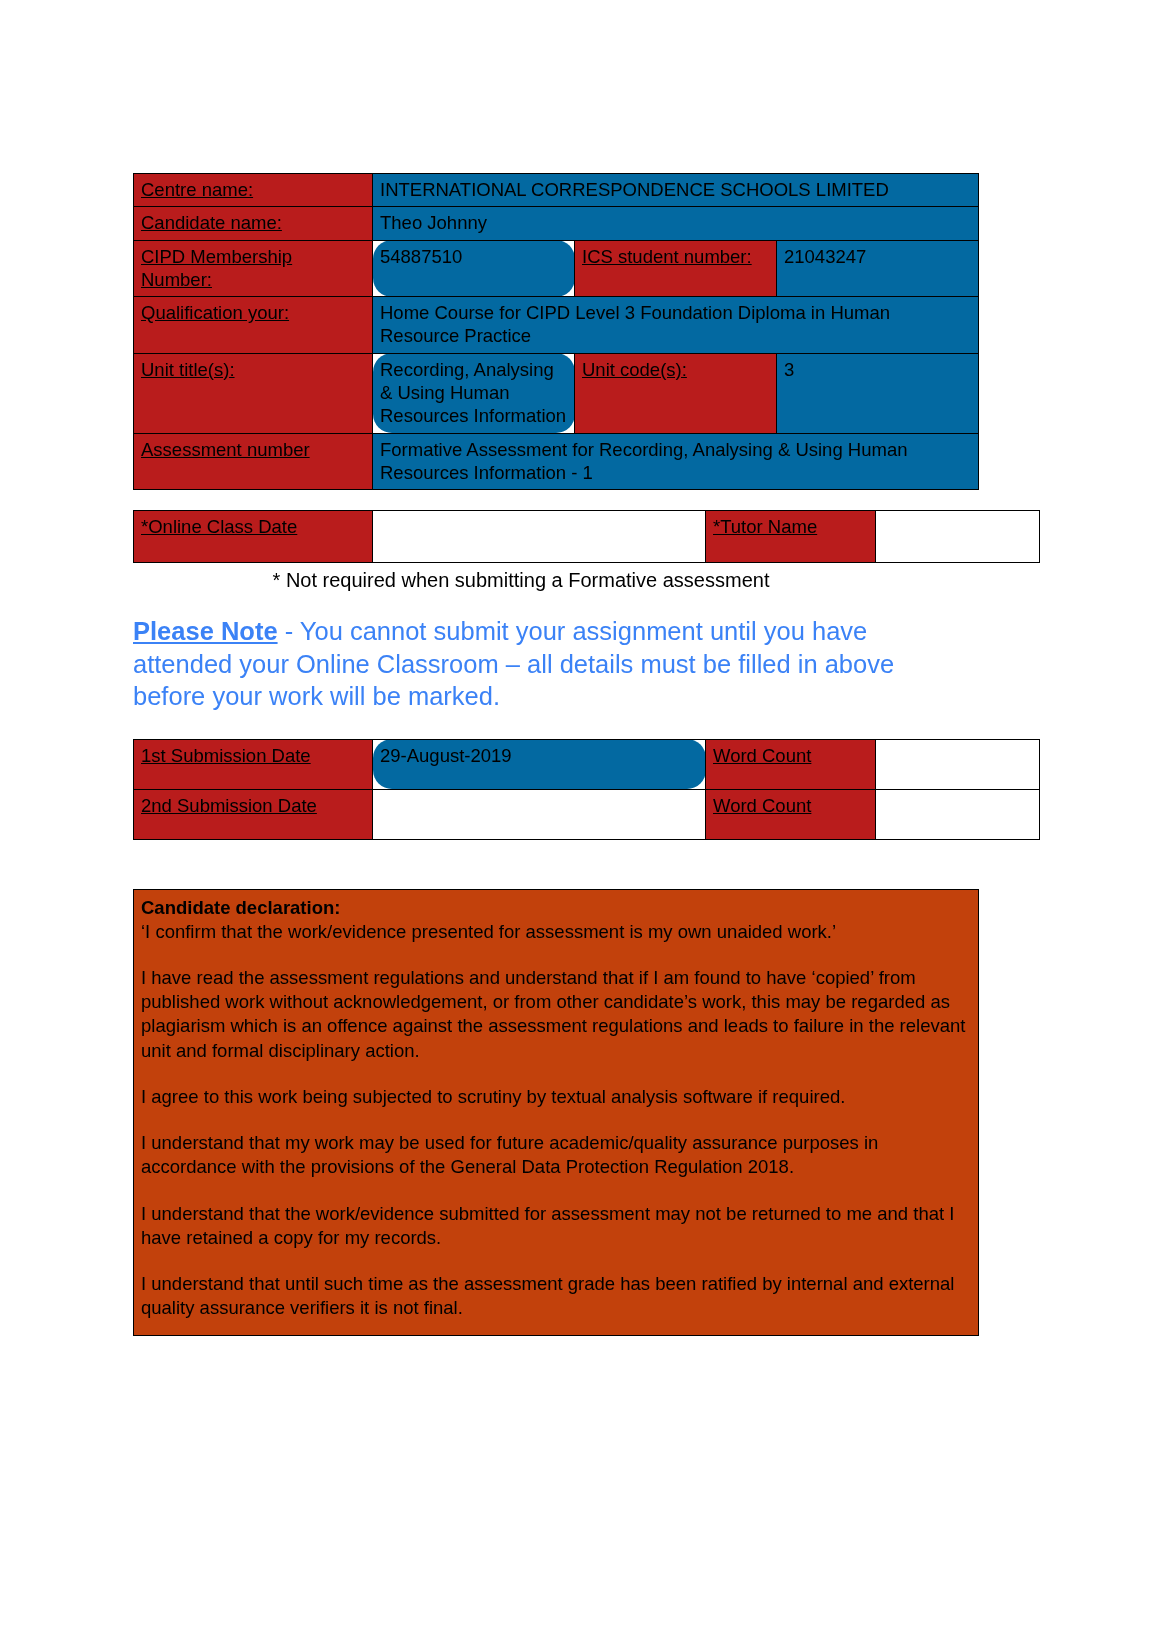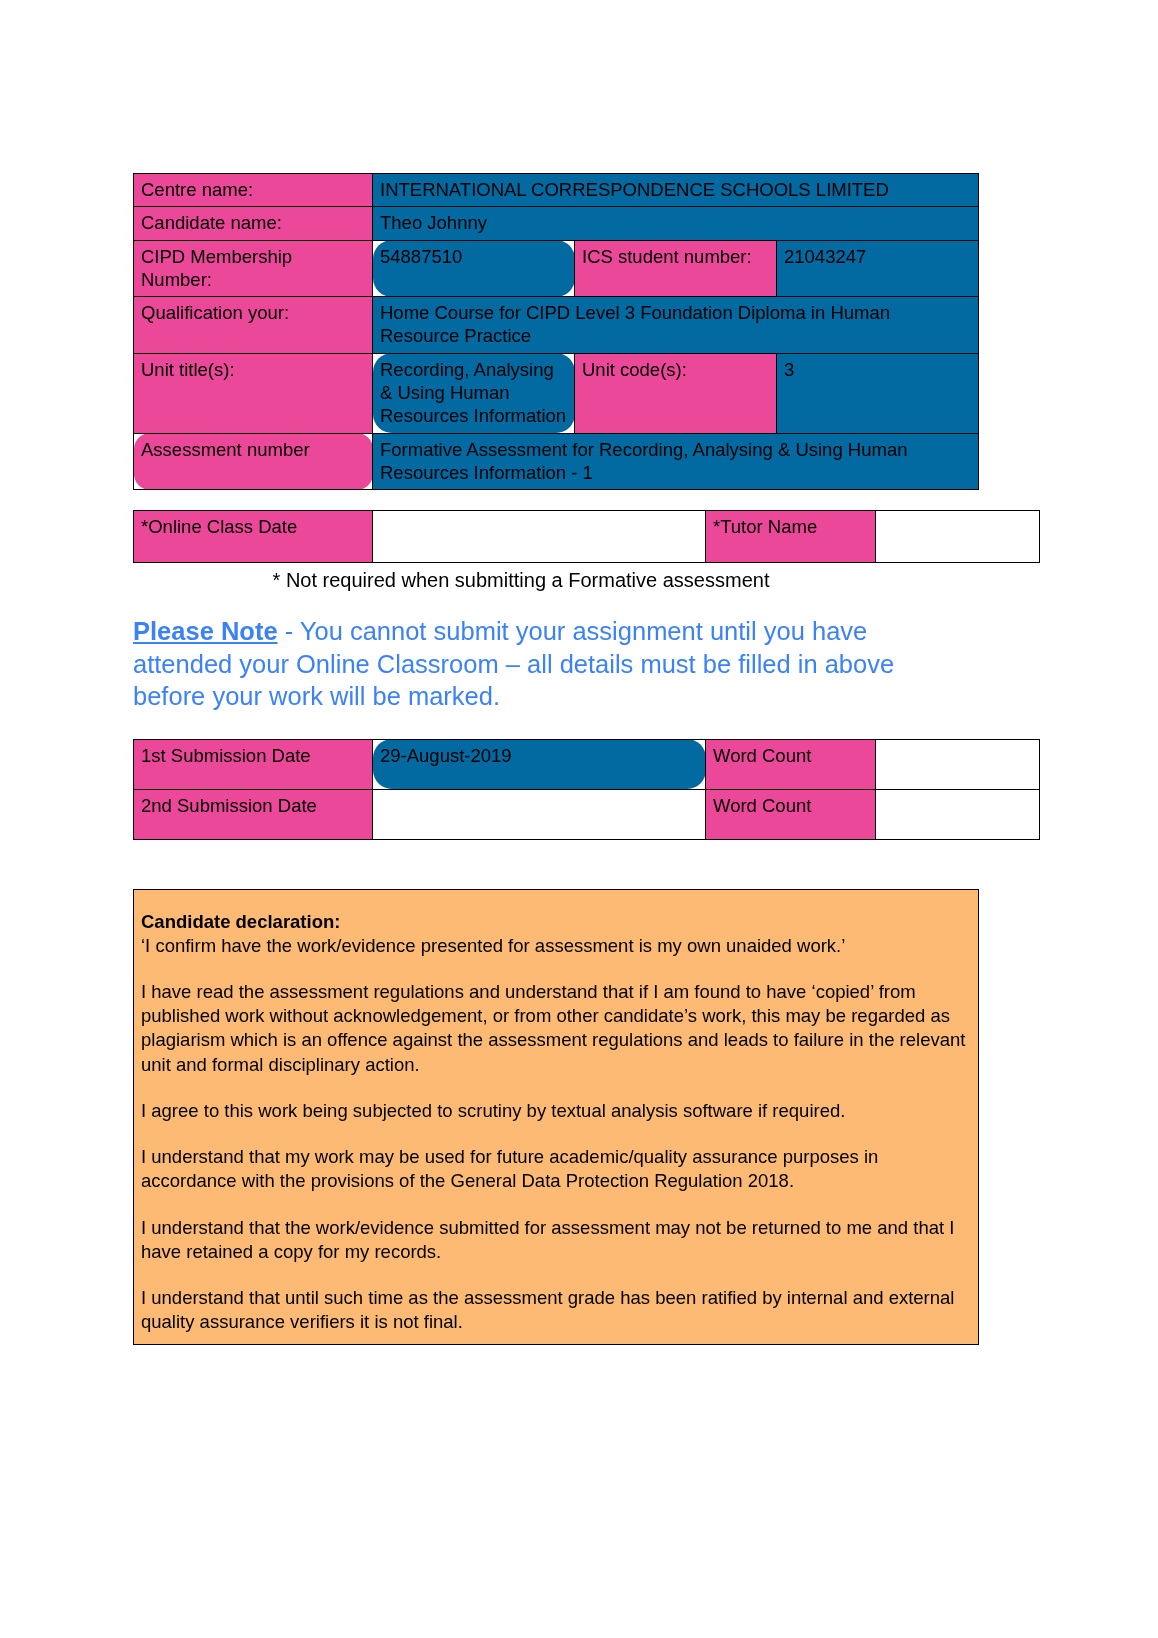--- a/index.html
+++ b/index.html
@@ -43,7 +43,8 @@
     line-height: 1.26;
   }
   td.lbl {
-    background: #ec4899;
+    background: #b91c1c;
+    text-decoration: underline;
   }
   td.val {
     background: #0369a1;

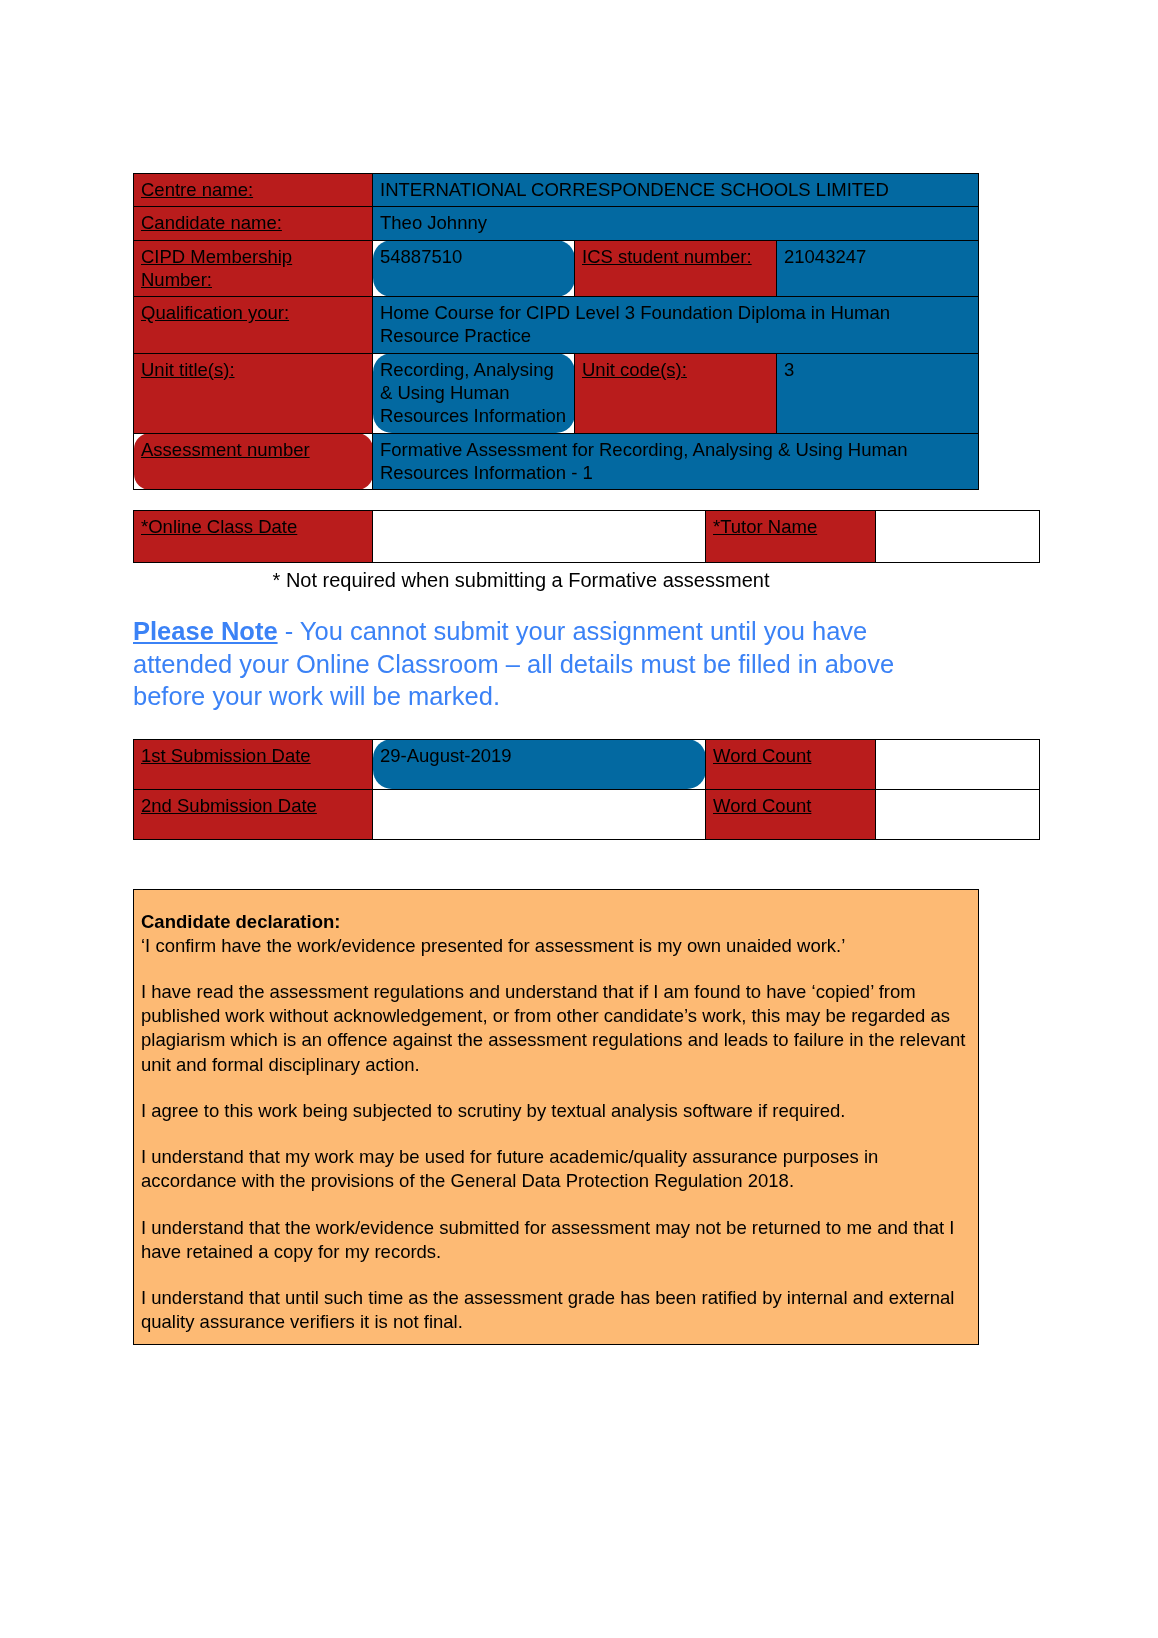--- a/index.html
+++ b/index.html
@@ -62,7 +62,7 @@
 
   .pad-tall   { padding-top: 22px; }
   .cell-tall  { height: 92px; }
-  .cell-tall2 { height: 56px; border-radius: 16px; }
+  .cell-tall2 { height: 56px; }
 
   
   .t-classdate { margin-top: 20px; }

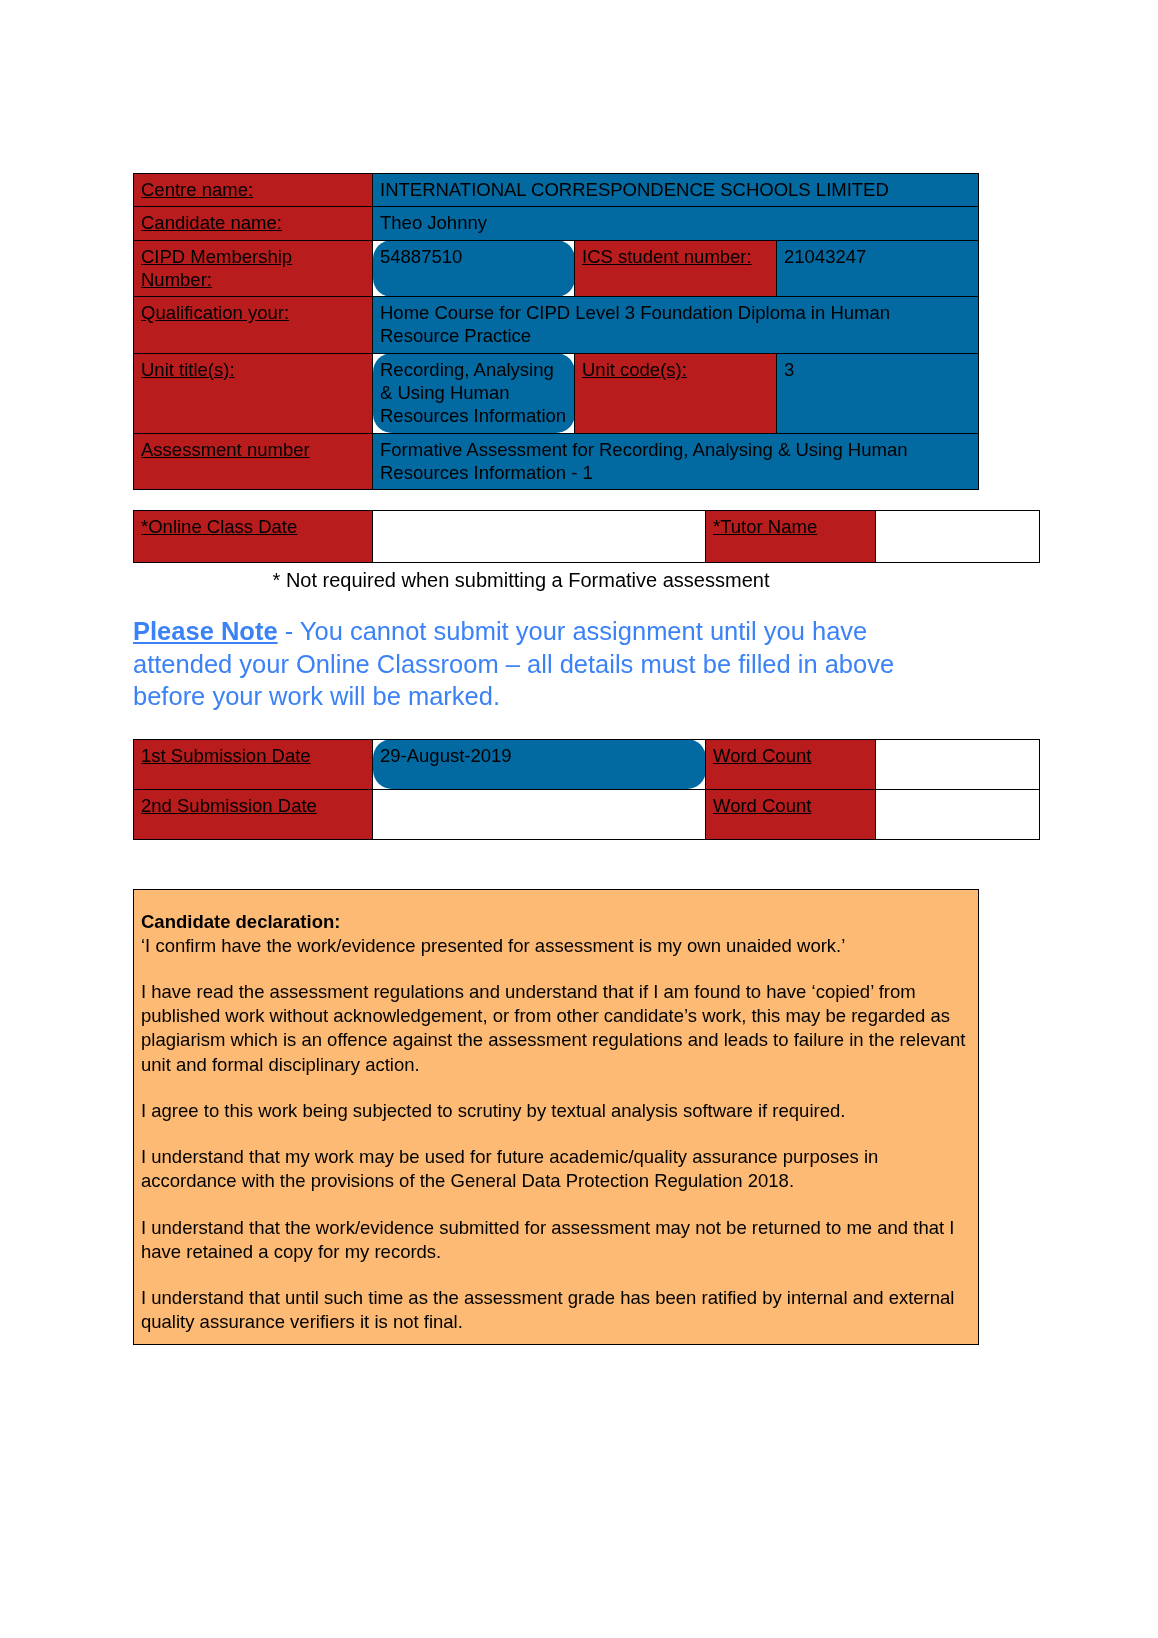--- a/index.html
+++ b/index.html
@@ -101,8 +101,8 @@
     width: 846px;
     border: 1.3px solid #000000;
     box-sizing: border-box;
-    padding: 20px 8px 10px 7px;
-    background: #fdba74;
+    padding: 6px 8px 10px 7px;
+    background: #c2410c;
     min-height: 447px;
   }
   .declaration .title {

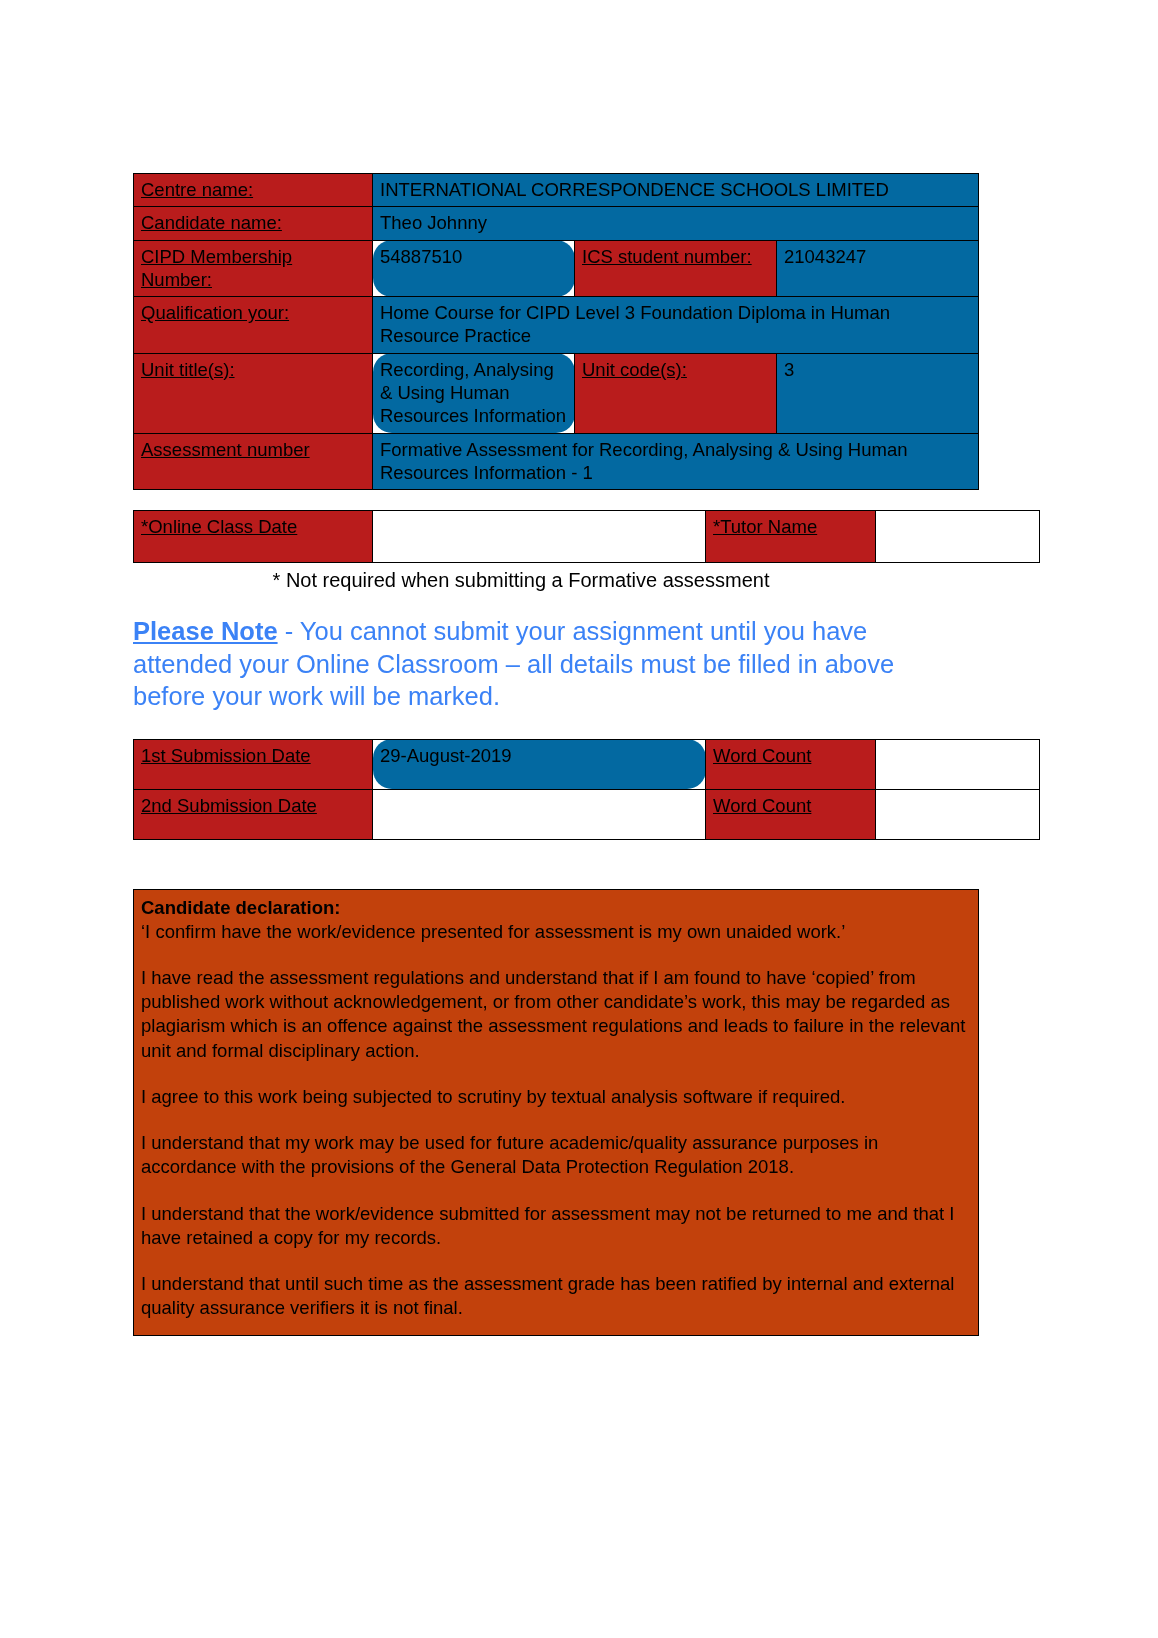--- a/index.html
+++ b/index.html
@@ -194,7 +194,7 @@
 
     <div class="declaration">
       <div class="title">Candidate declaration:</div>
-      <p>‘I confirm have the work/evidence presented for assessment is my own unaided work.’</p>
+      <p>‘I confirm that the work/evidence presented for assessment is my own unaided work.’</p>
       <div class="gap"></div>
       <p>I have read the assessment regulations and understand that if I am found to have ‘copied’ from published work without acknowledgement, or from other candidate’s work, this may be regarded as plagiarism which is an offence against the assessment regulations and leads to failure in the relevant unit and formal disciplinary action.</p>
       <div class="gap"></div>

